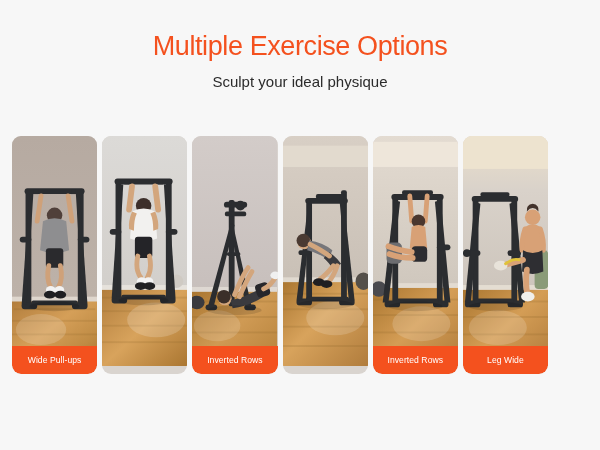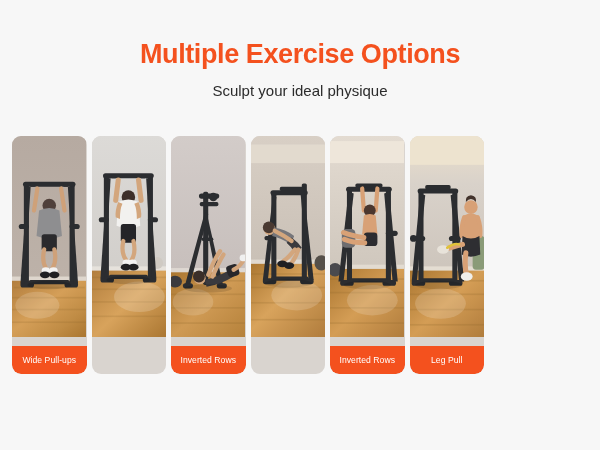--- a/index.html
+++ b/index.html
@@ -27,9 +27,9 @@
     text-align: center;
   }
   .title {
-    margin: 12px;
+    margin: 4px;
     font-size: 27px;
-    font-weight: bold;
+    font-weight: normal;
     letter-spacing: -0.4px;
     color: #f4511e;
     line-height: 1.1;

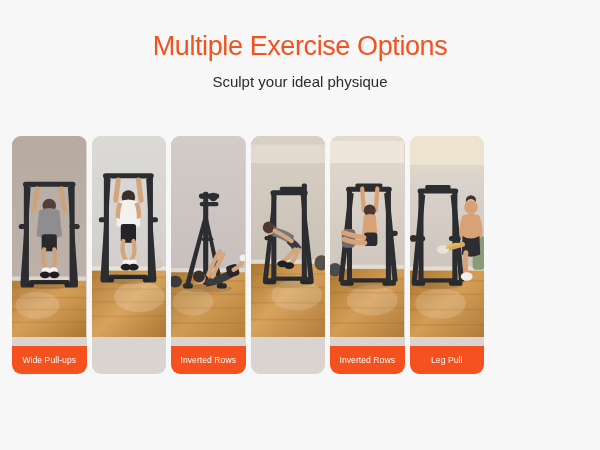--- a/index.html
+++ b/index.html
@@ -47,7 +47,7 @@
     position: absolute;
     top: 136px;
     left: 12px;
-    width: 472px;
+    width: 536px;
     height: 238px;
     display: flex;
     gap: 5px;

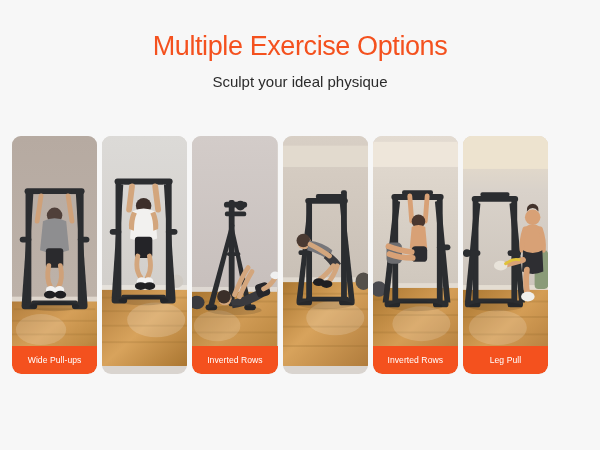--- a/index.html
+++ b/index.html
@@ -426,7 +426,7 @@
         </g>
         <ellipse cx="34" cy="176" rx="28" ry="5" fill="#000" opacity="0.12"></ellipse>
       </svg>
-      <div class="card-label">Leg Pull</div>
+      <div class="card-label">Leg Wide</div>
     </div>
 
   </div>

